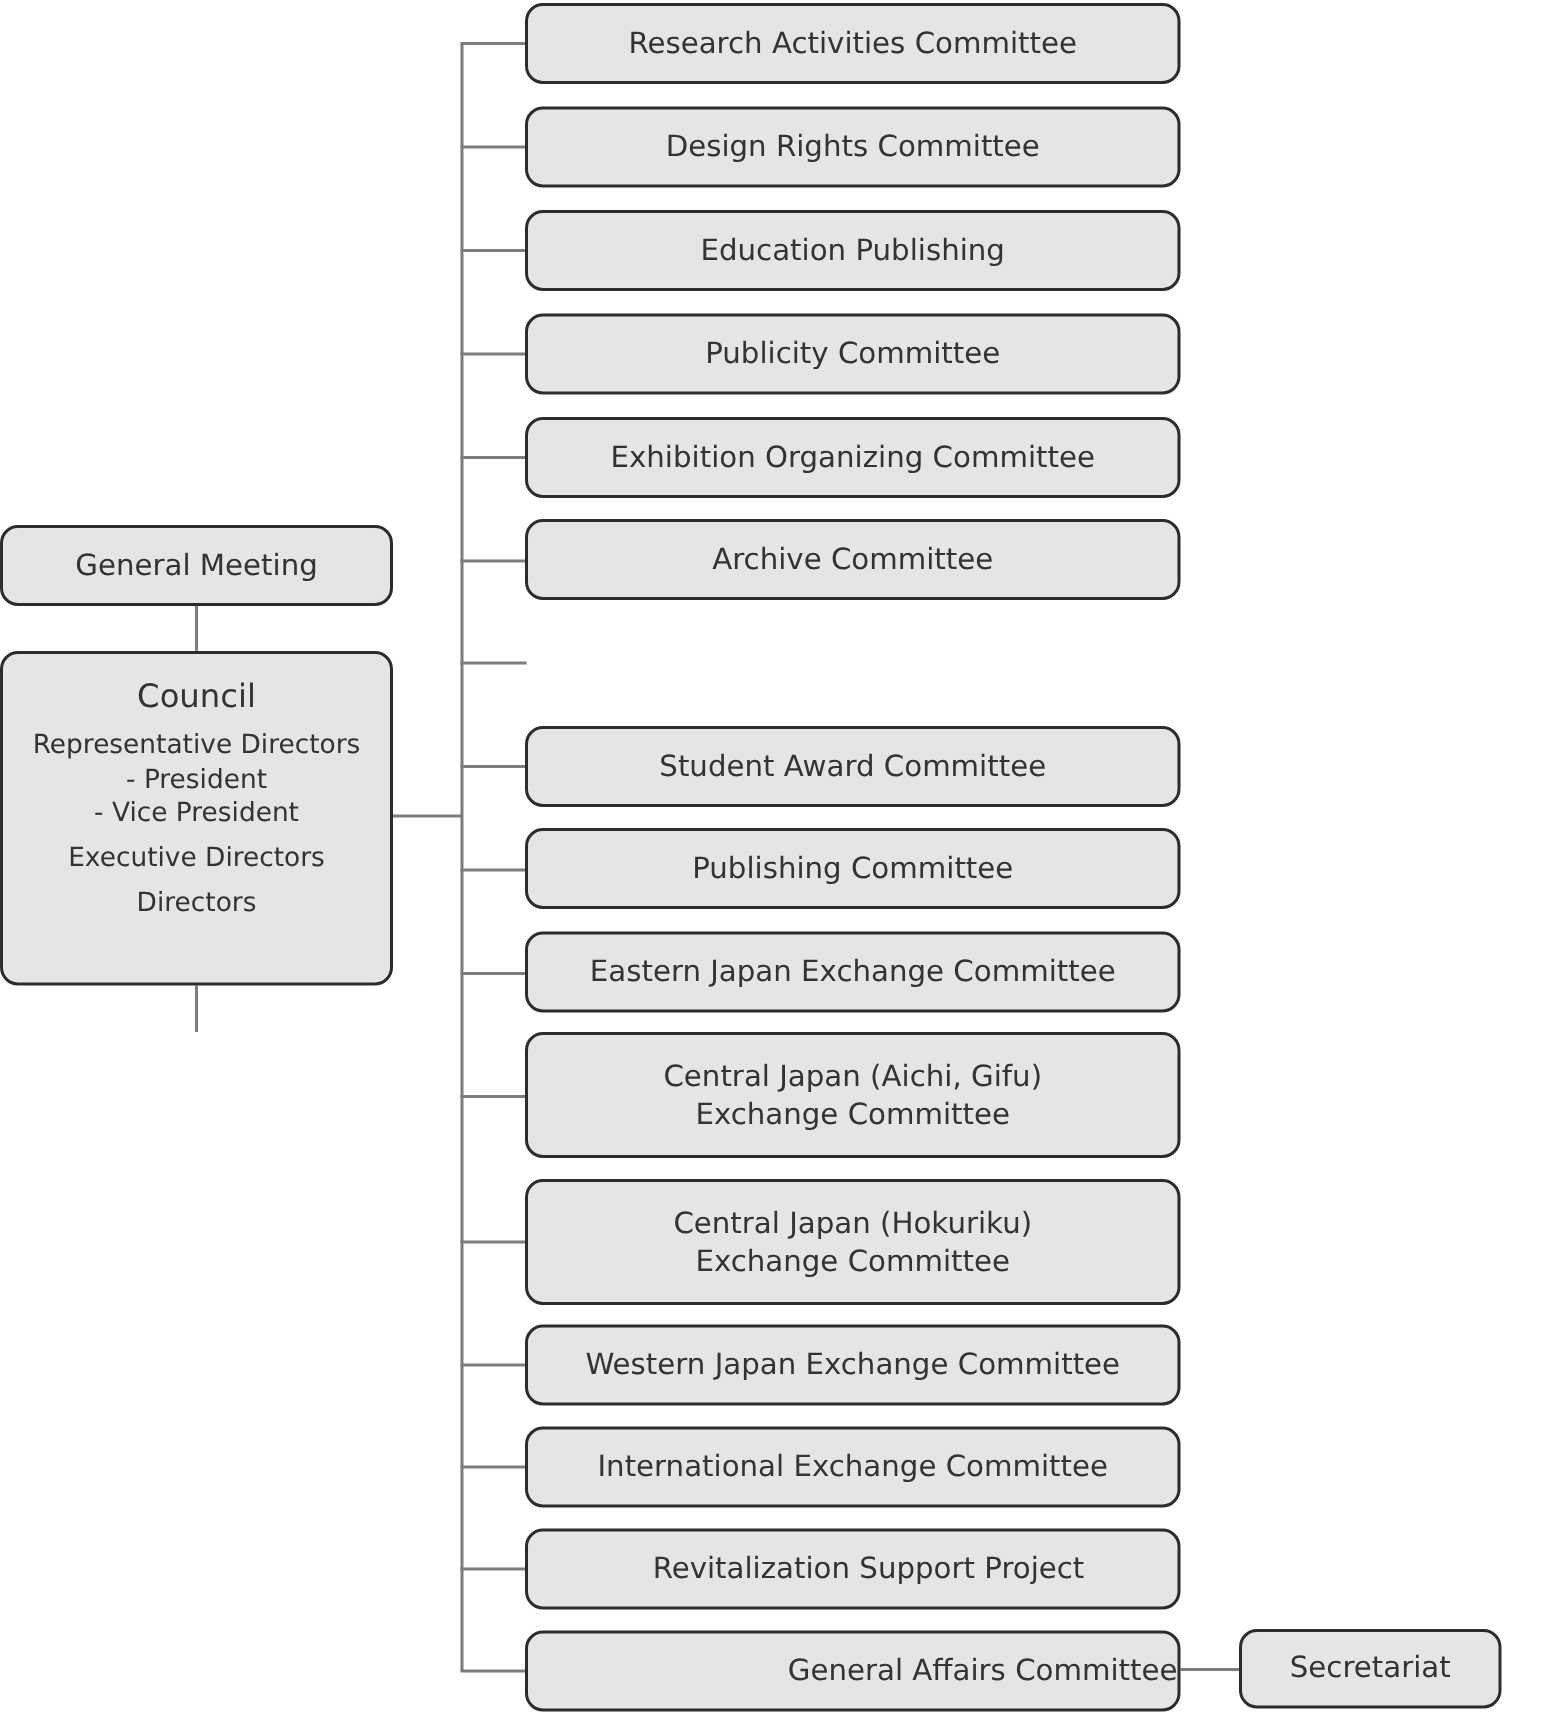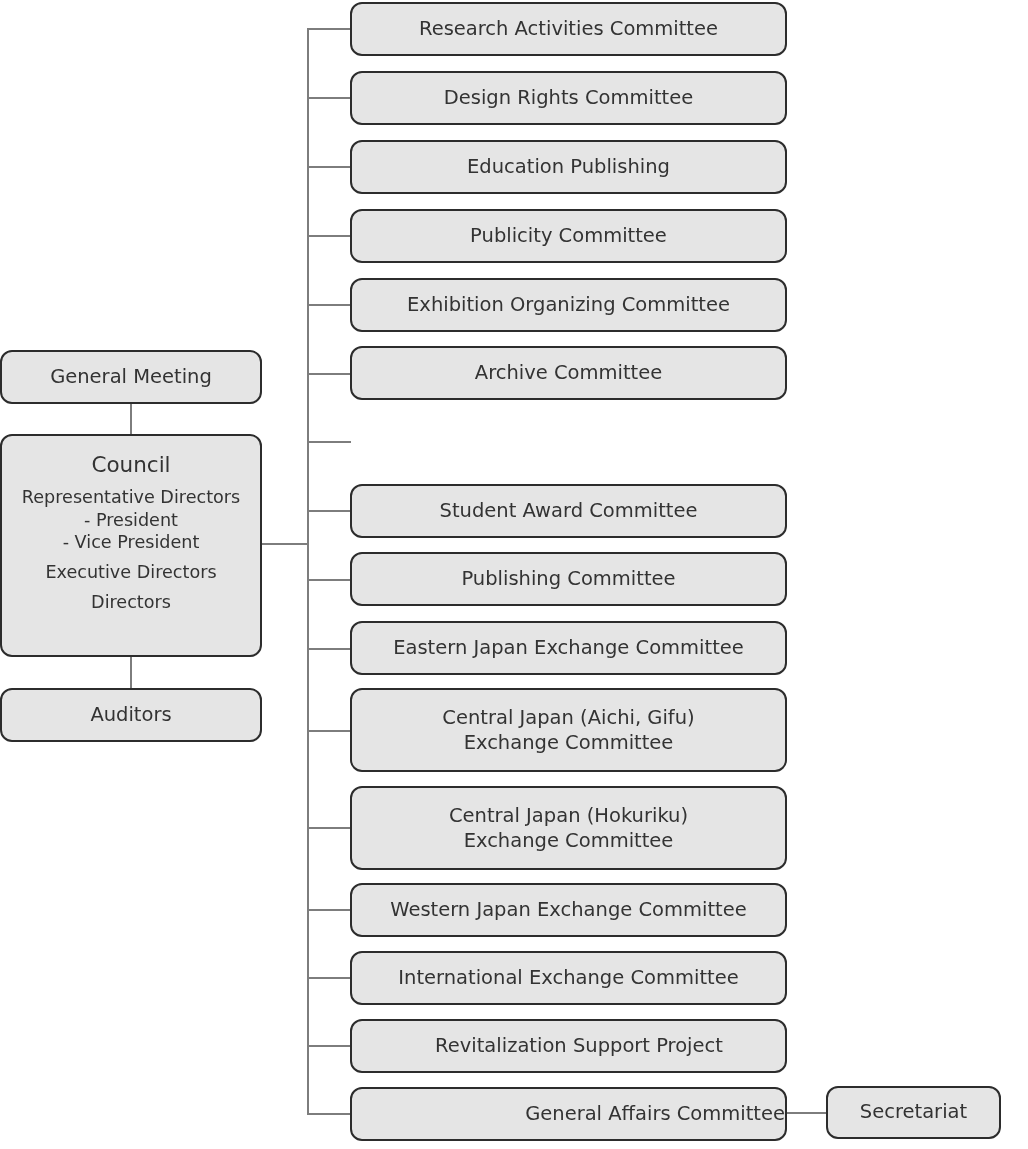--- a/index.html
+++ b/index.html
@@ -143,9 +143,6 @@
     <span class="line council-sub council-gap">Directors</span>
   </div>
 
-  <div class="node left-node" id="node-auditors">
-    <span class="line">Auditors</span>
-  </div>
 
   <div class="node committee one-line" style="top:2px;">
     <span class="line">Research Activities Committee</span>

